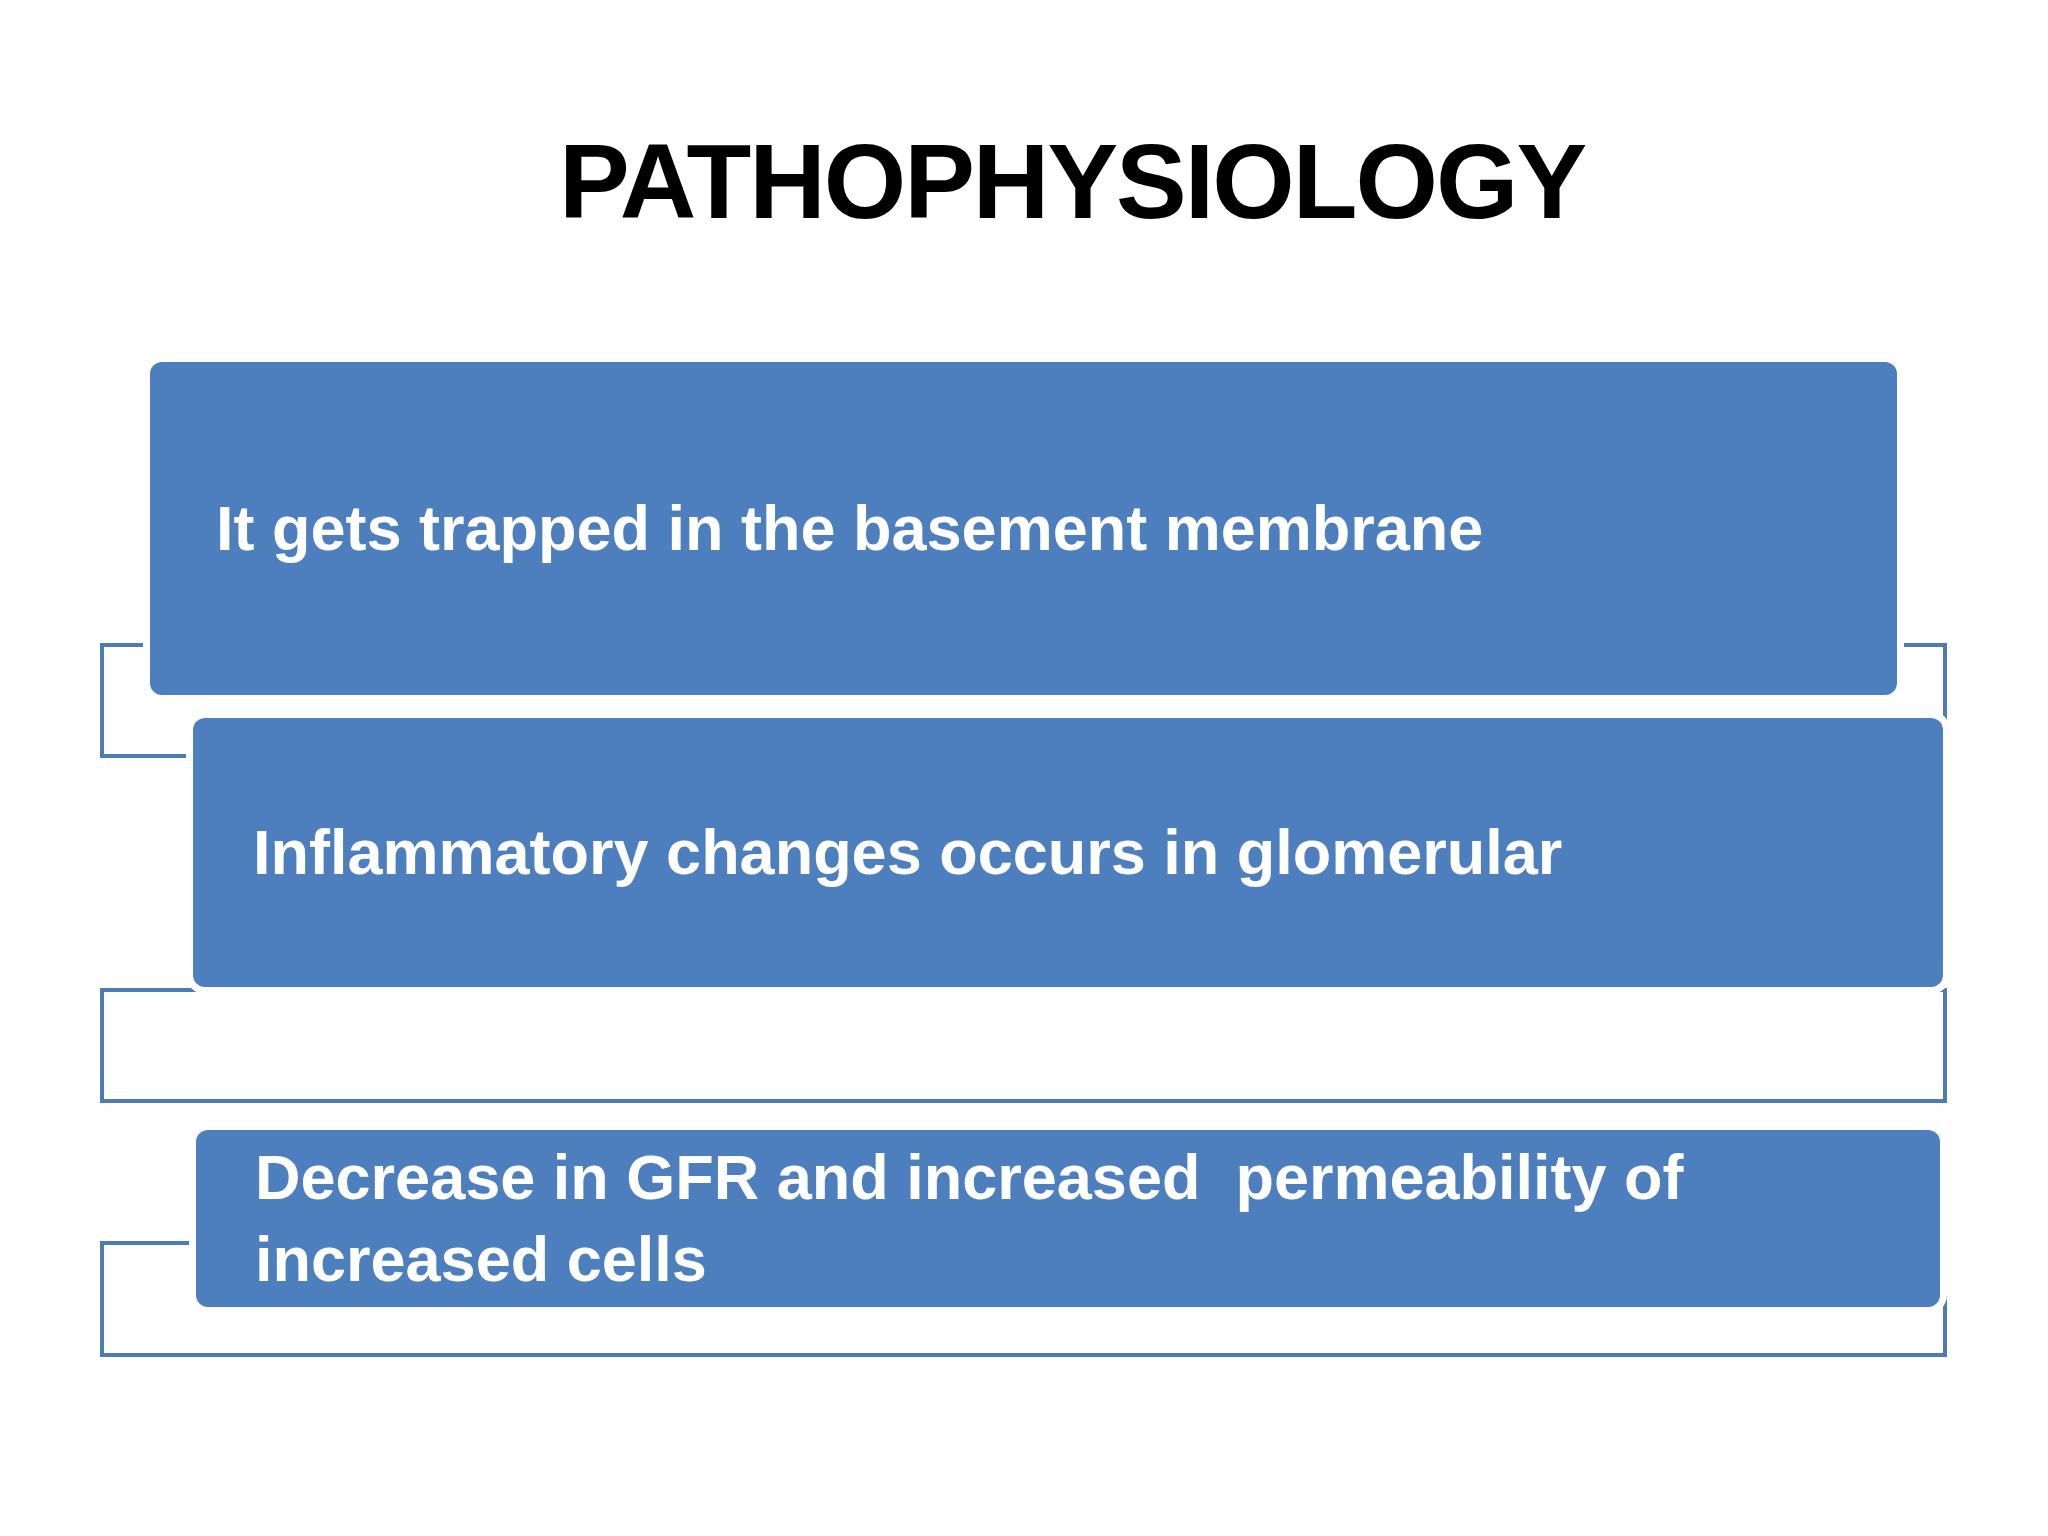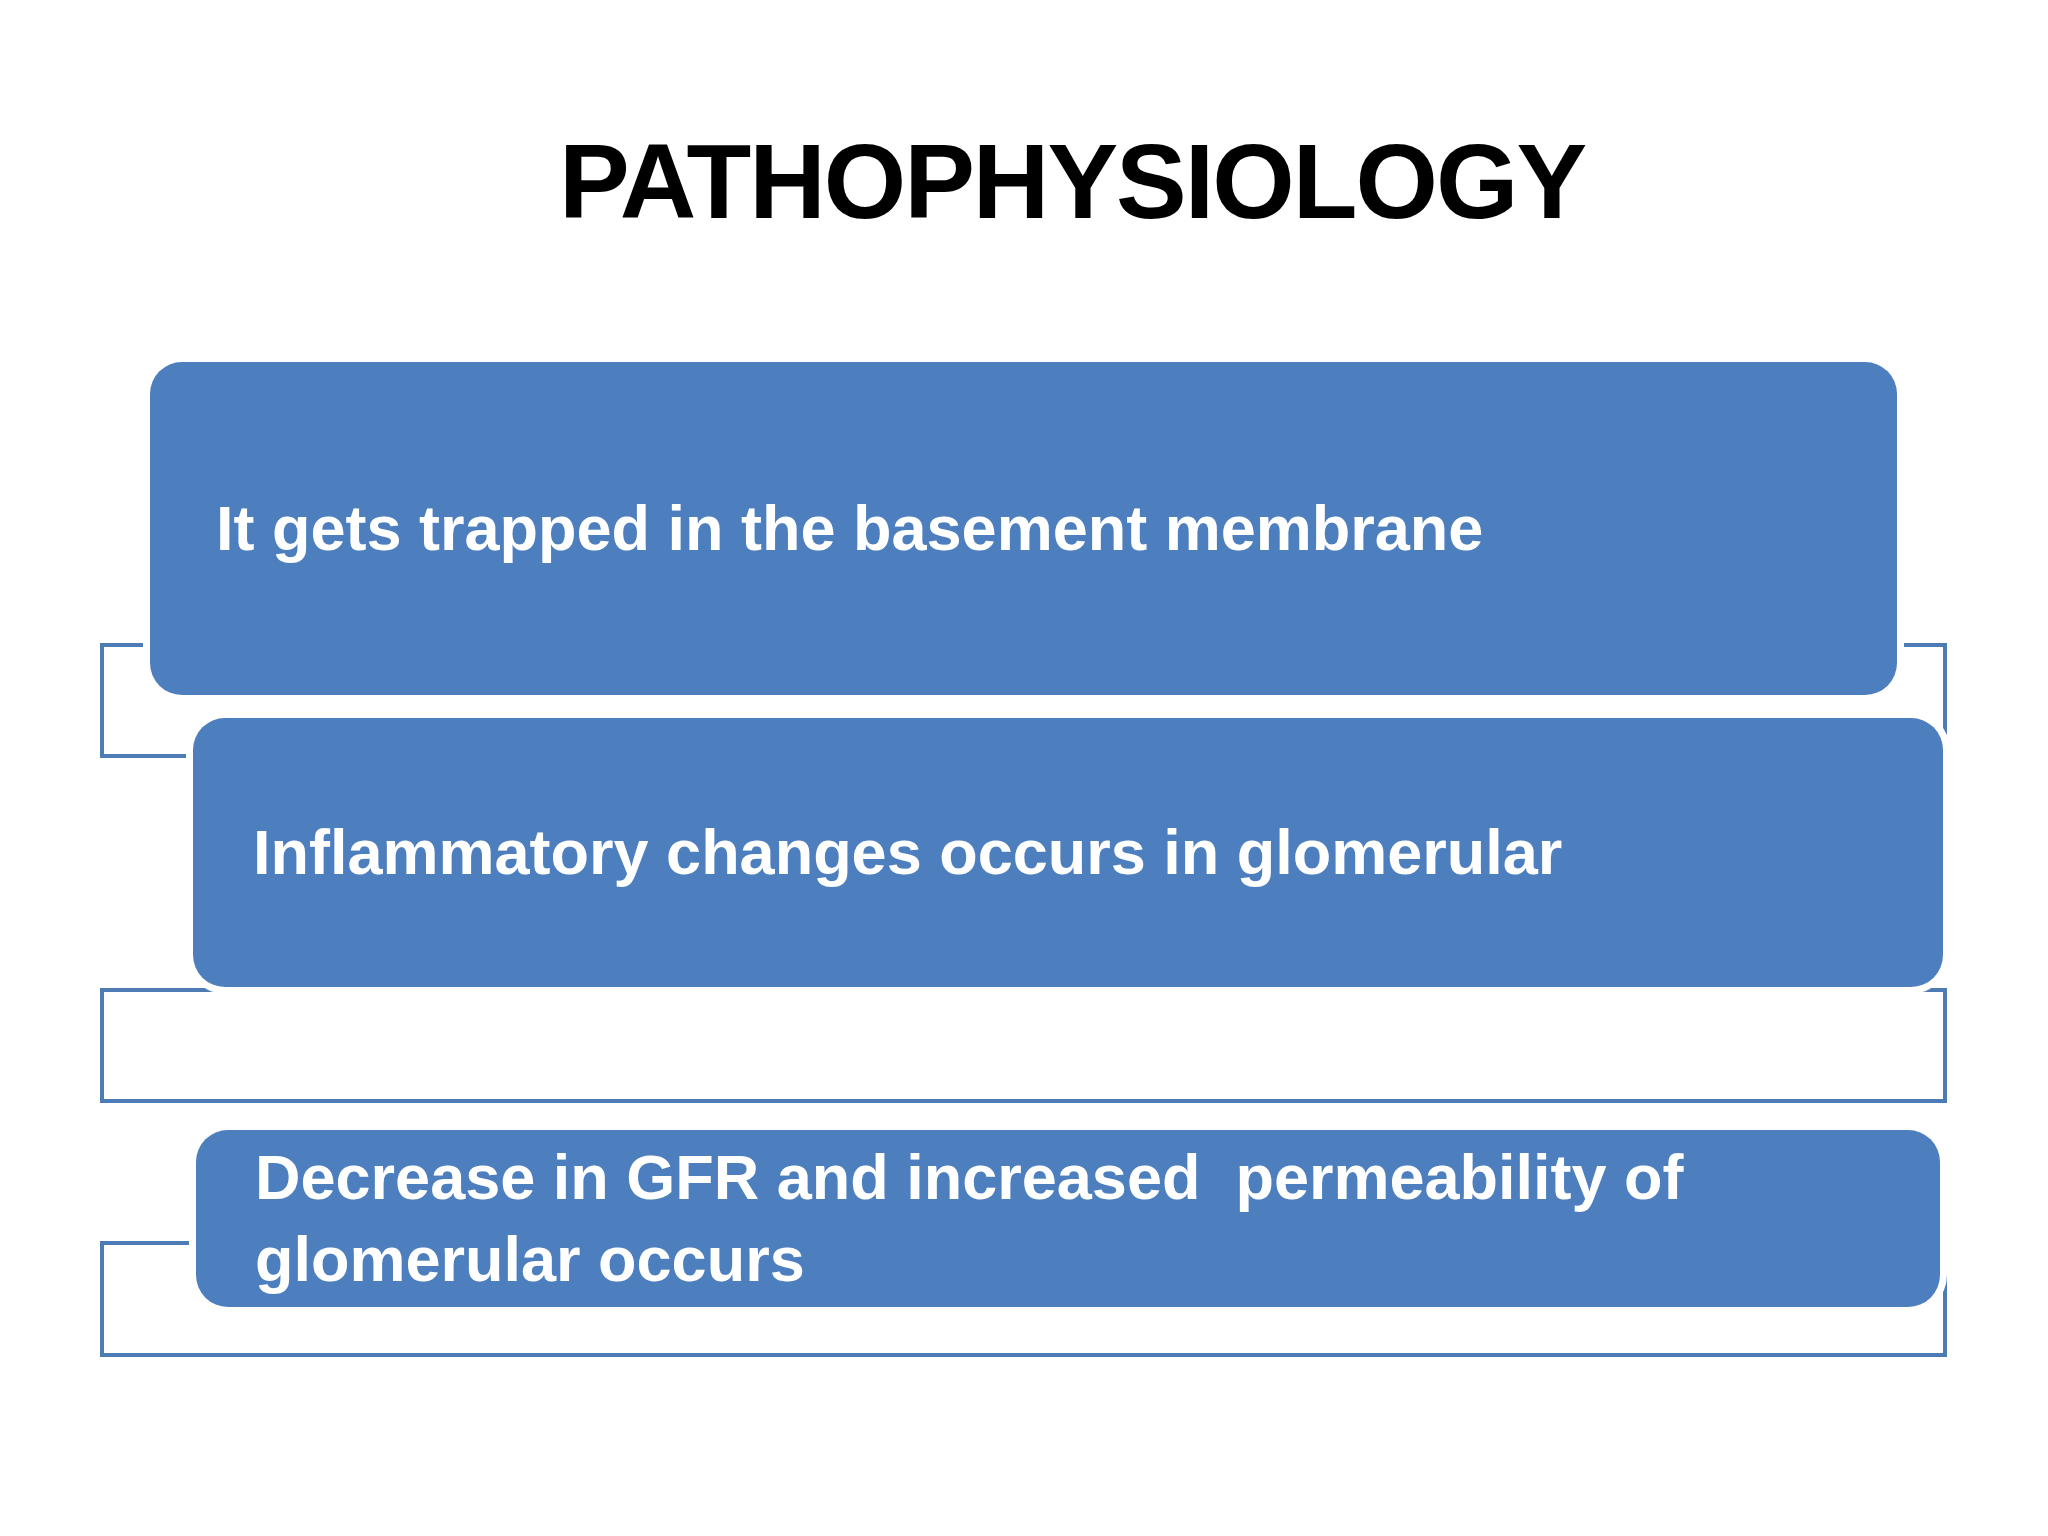--- a/index.html
+++ b/index.html
@@ -41,7 +41,7 @@
     position: absolute;
     box-sizing: border-box;
     background: var(--box-fill, #4d7fbe);
-    border-radius: 32px;
+    border-radius: 12px;
     box-shadow: 0 0 0 7px #ffffff;
     display: flex;
     align-items: center;

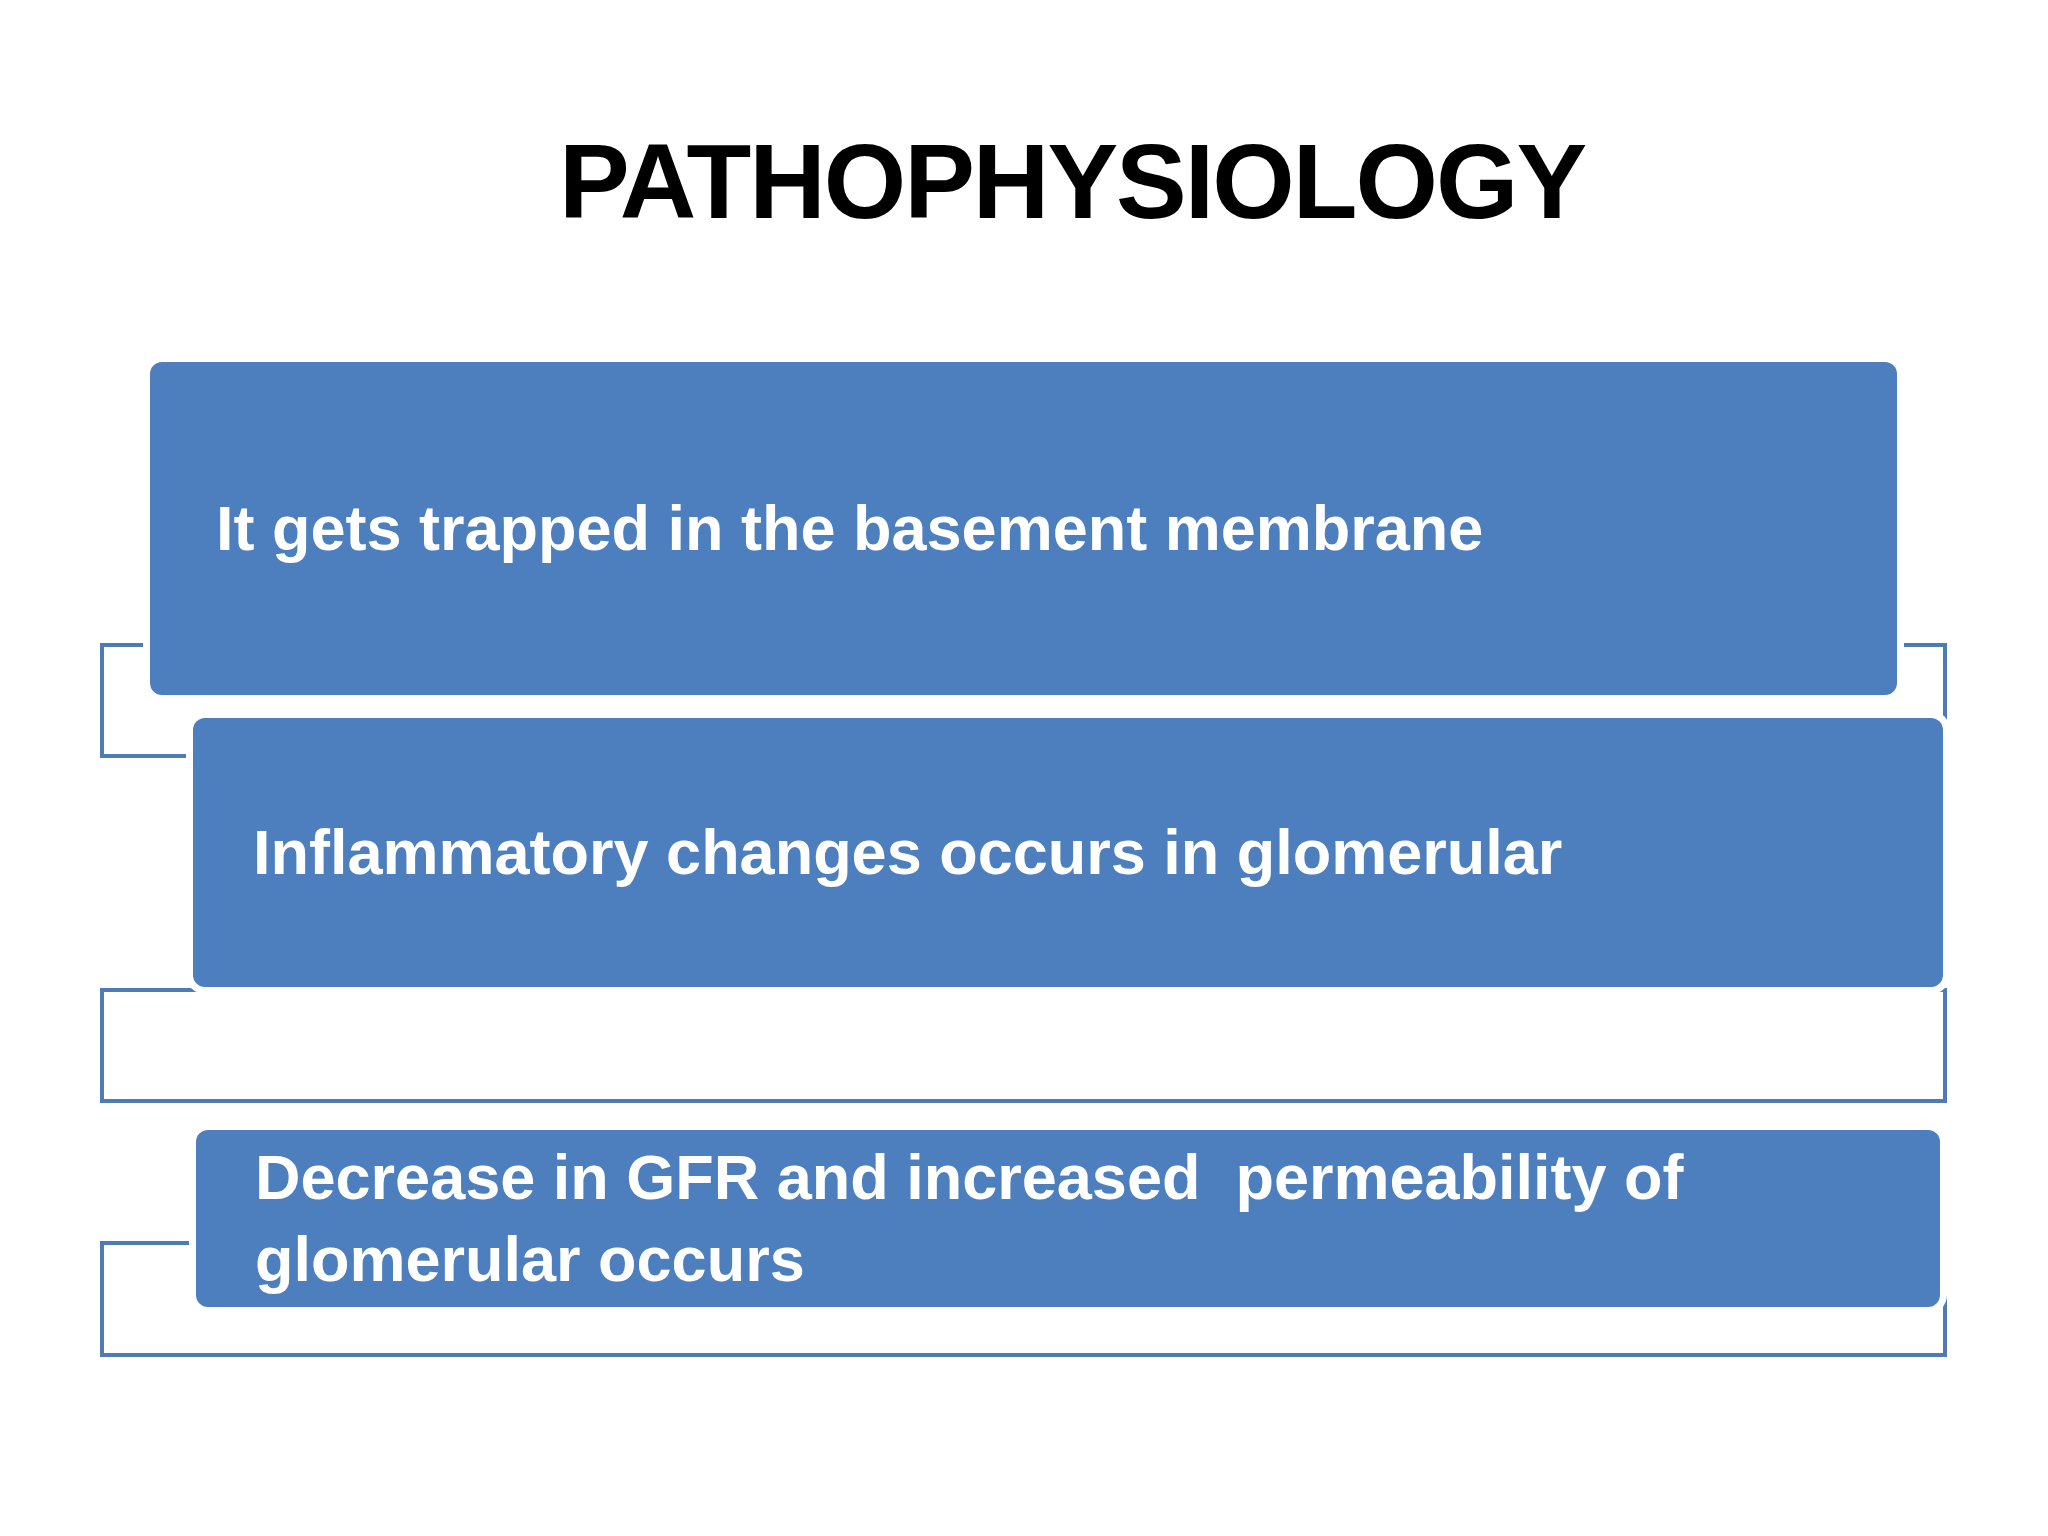--- a/index.html
+++ b/index.html
@@ -77,7 +77,7 @@
   </div>
 
   <div class="step-box step-3">
-    <span class="step-label">Decrease in GFR and increased  permeability of glomerular occurs</span>
+    <span class="step-label">Decrease in GFR and increased  permeability of increased cells</span>
   </div>
 
 </div>

